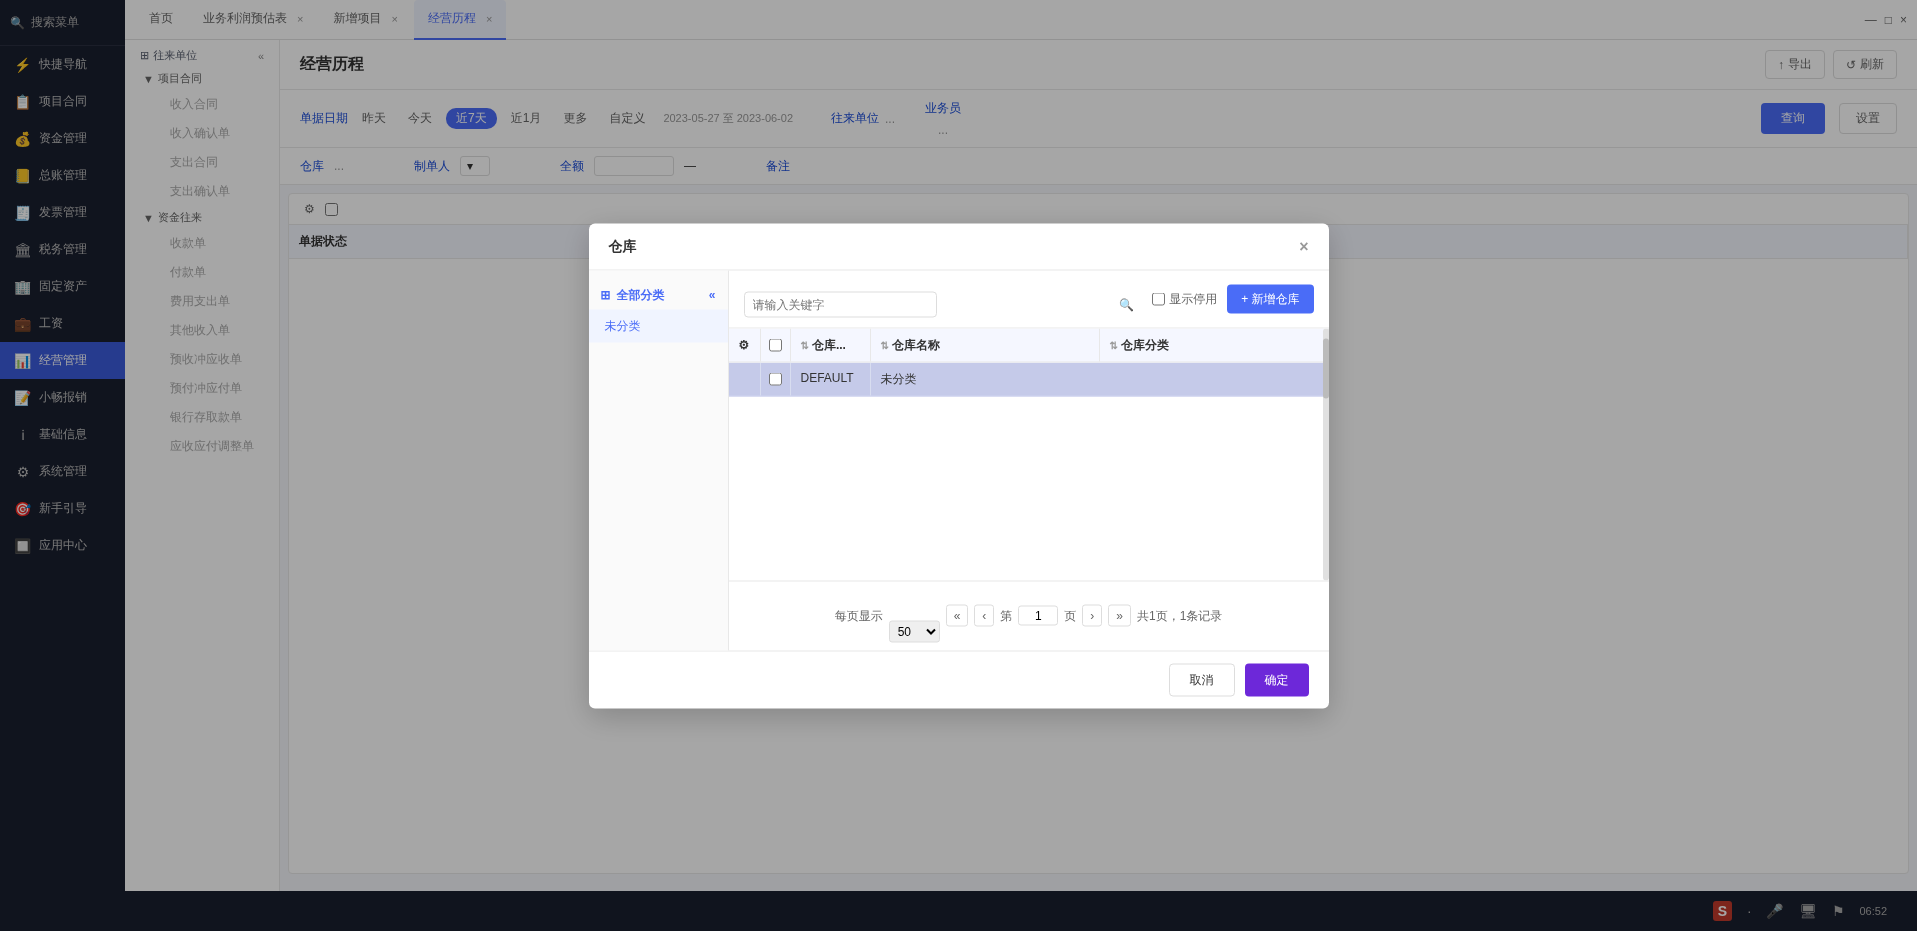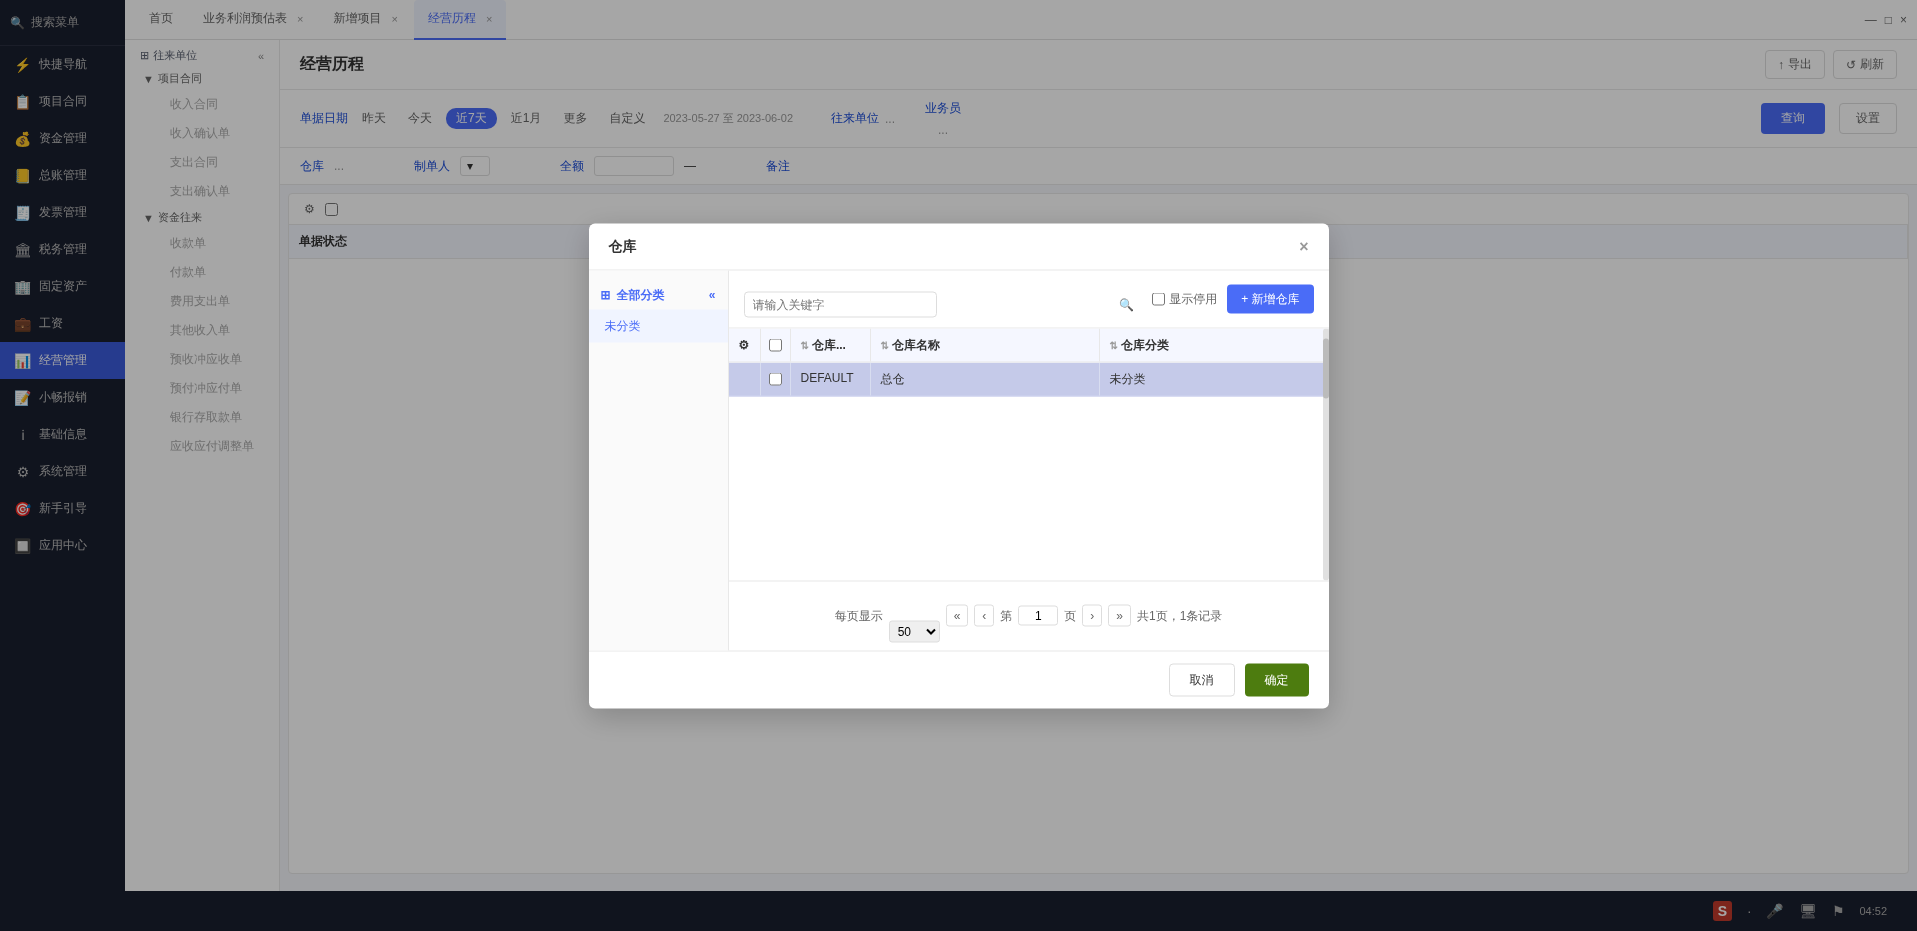--- a/index.html
+++ b/index.html
@@ -461,7 +461,6 @@
             <input type="checkbox" style="">
           </div>
           <div class="modal-td" style="width:80px;">DEFAULT</div>
-          <div class="modal-td" style="flex:1;">总仓</div>
           <div class="modal-td" style="flex:1;">未分类</div>
         </div>
         <div class="modal-scrollbar">

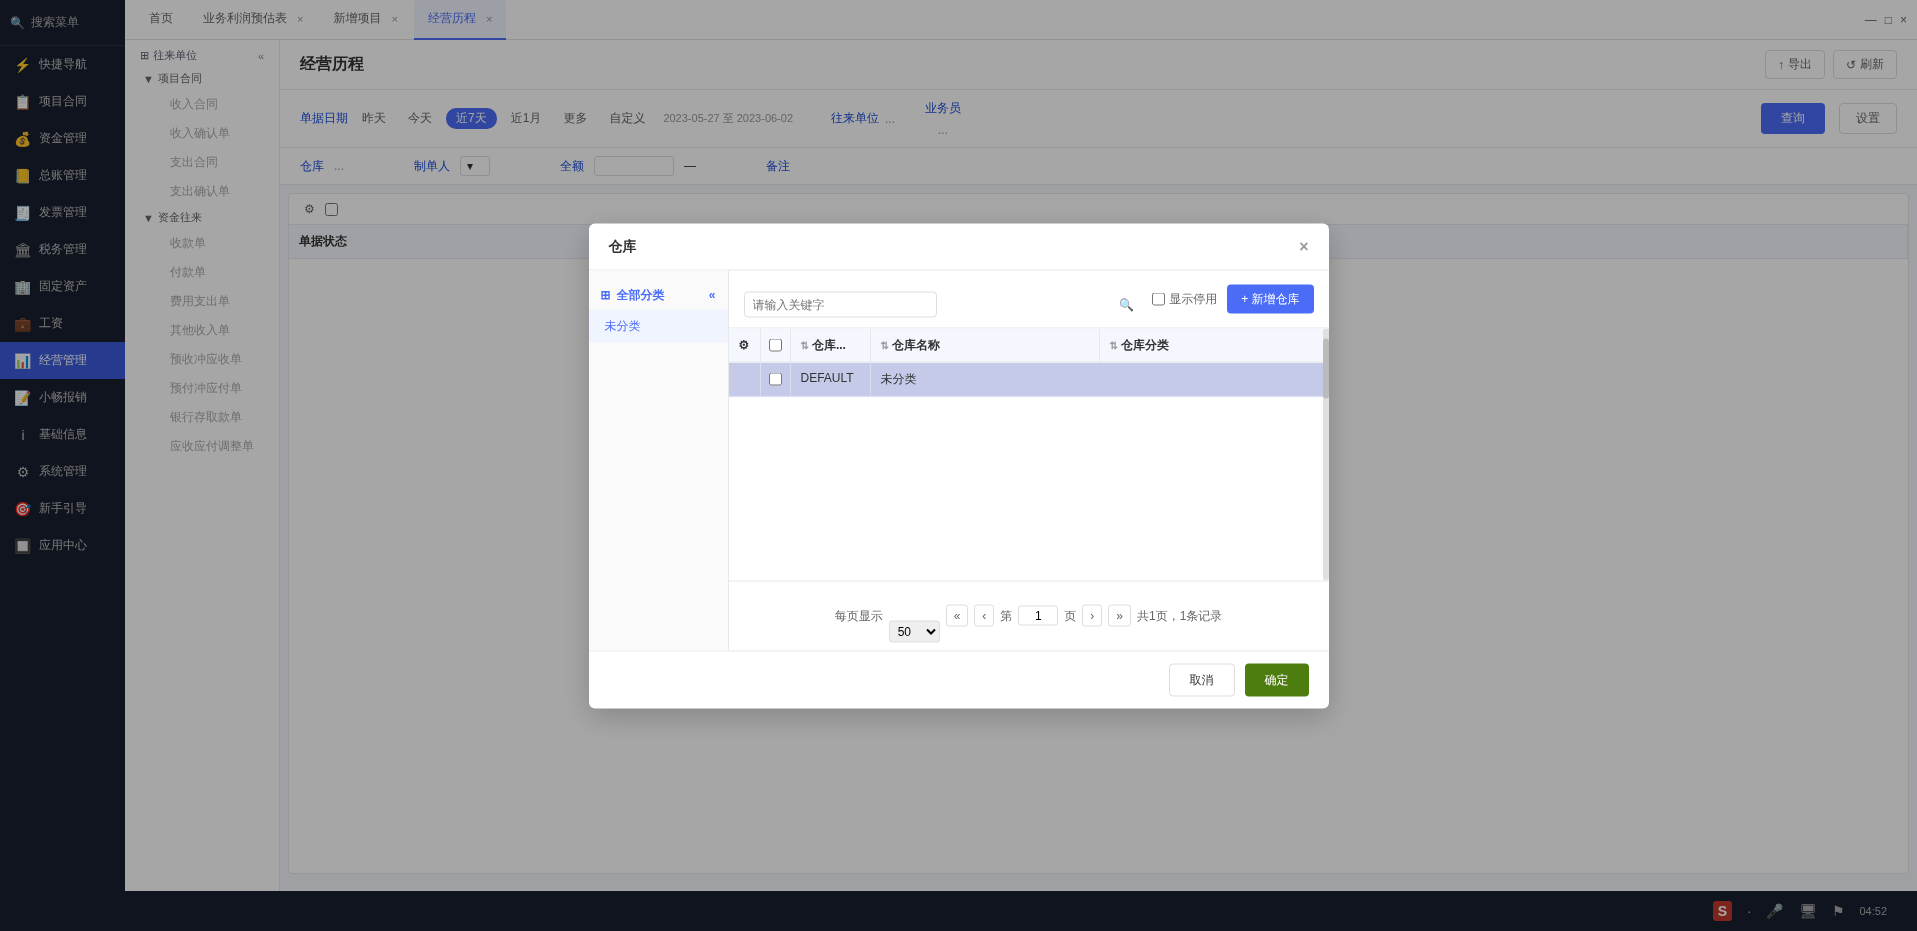--- a/index.html
+++ b/index.html
@@ -170,7 +170,7 @@
       cursor: pointer; font-size: 12px; color: #333;
     }
     .btn-confirm {
-      padding: 7px 20px; background: #4d7c0f; color: #fff; border: none;
+      padding: 7px 20px; background: #6d28d9; color: #fff; border: none;
       border-radius: 4px; cursor: pointer; font-size: 12px;
     }
     .scrollbar-area { position: relative; }

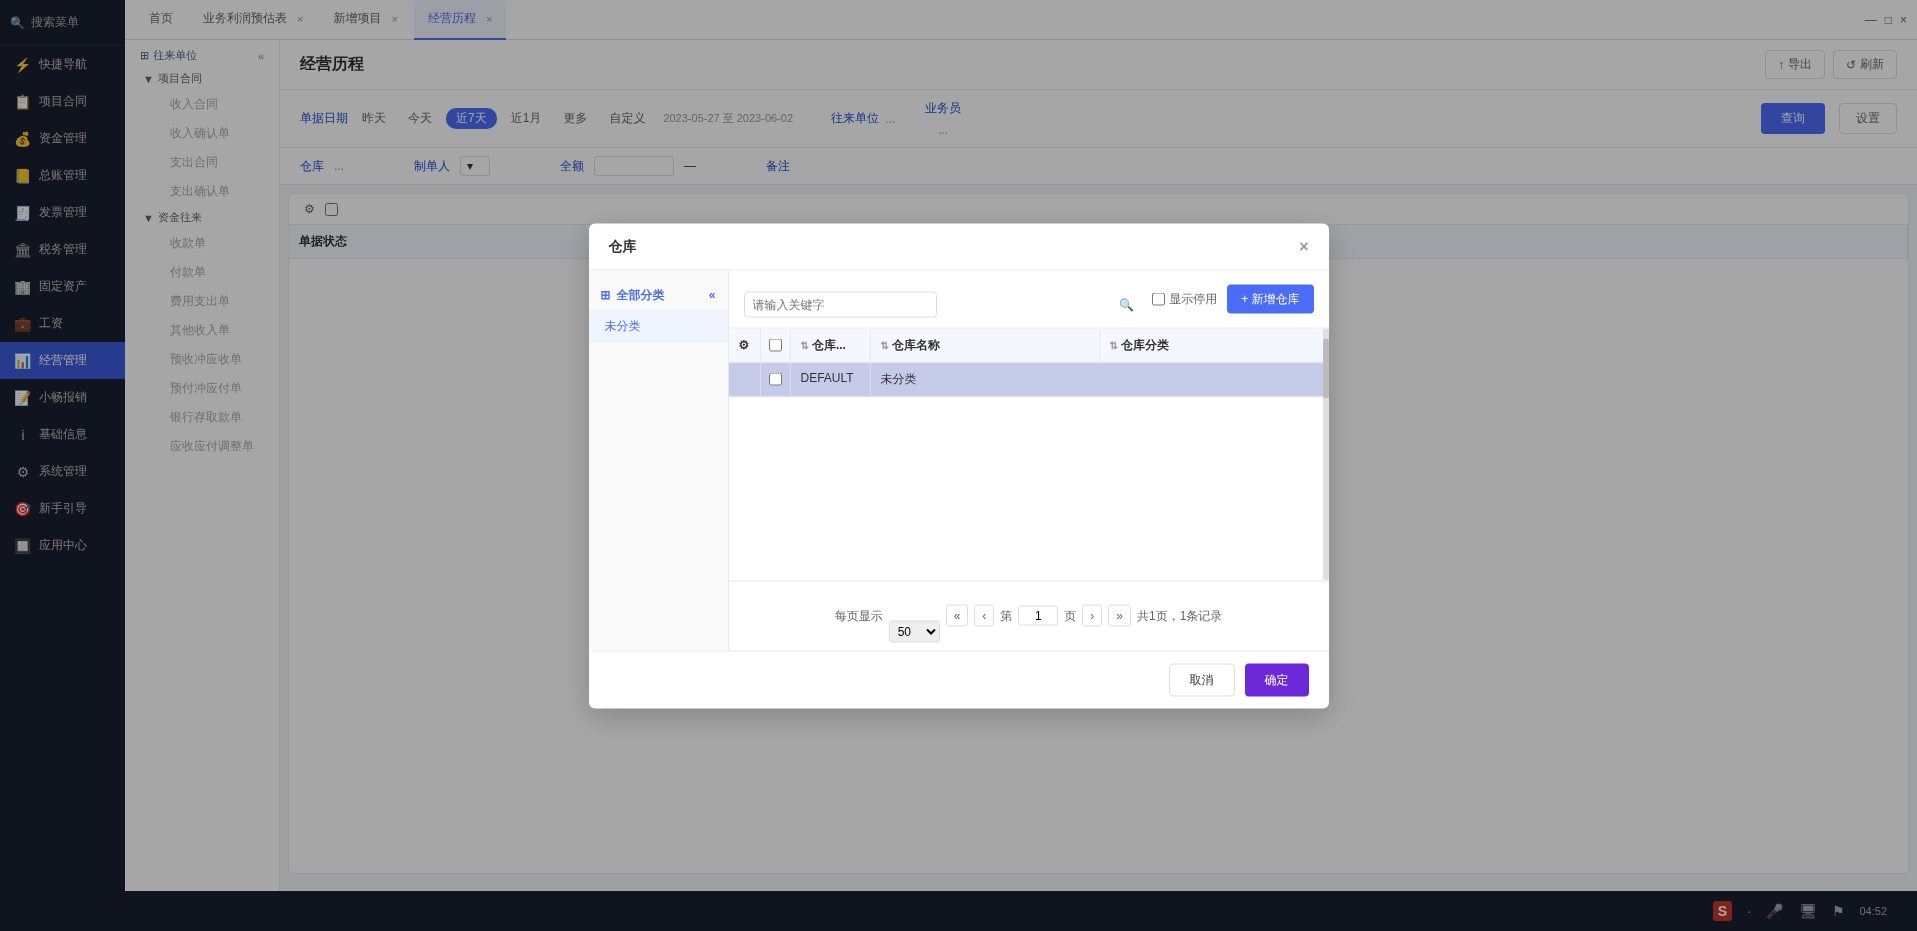--- a/index.html
+++ b/index.html
@@ -499,7 +499,7 @@
     <span class="taskbar-icon">🎤</span>
     <span class="taskbar-icon">🖥</span>
     <span class="taskbar-icon">⚑</span>
-    <span class="taskbar-time">04:52</span>
+    <span class="taskbar-time">06:52</span>
   </div>
 </div>
 

